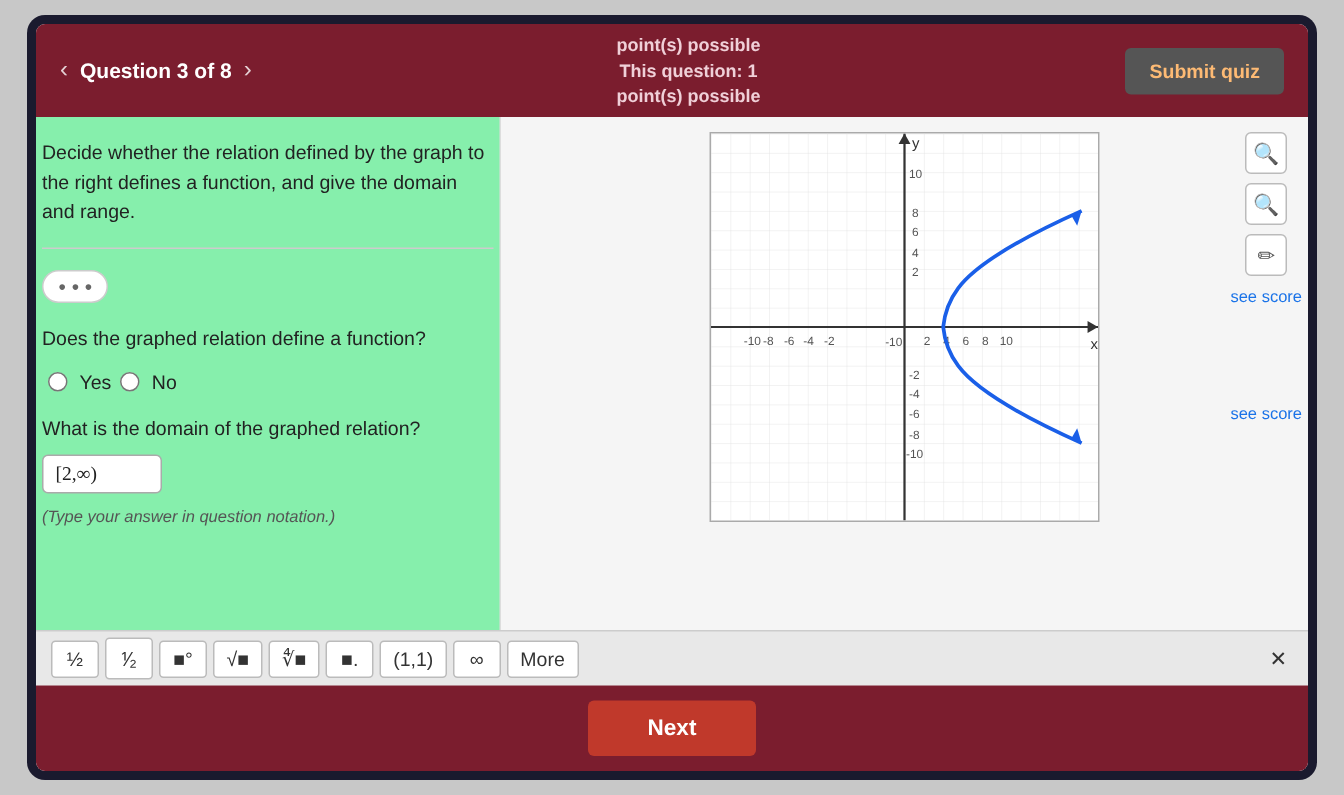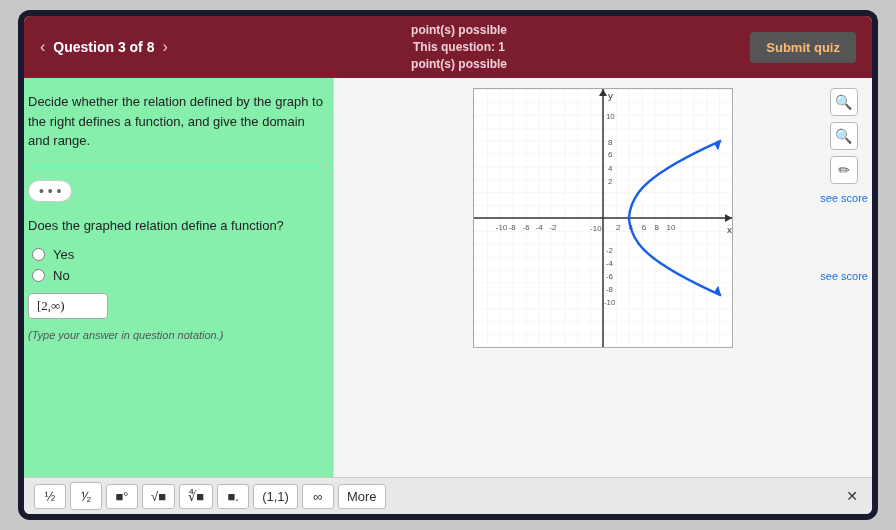--- a/index.html
+++ b/index.html
@@ -121,7 +121,6 @@
     }
     .radio-group {
       display: flex;
-      flex-direction: column;
       gap: 6px;
       margin-left: 4px;
     }

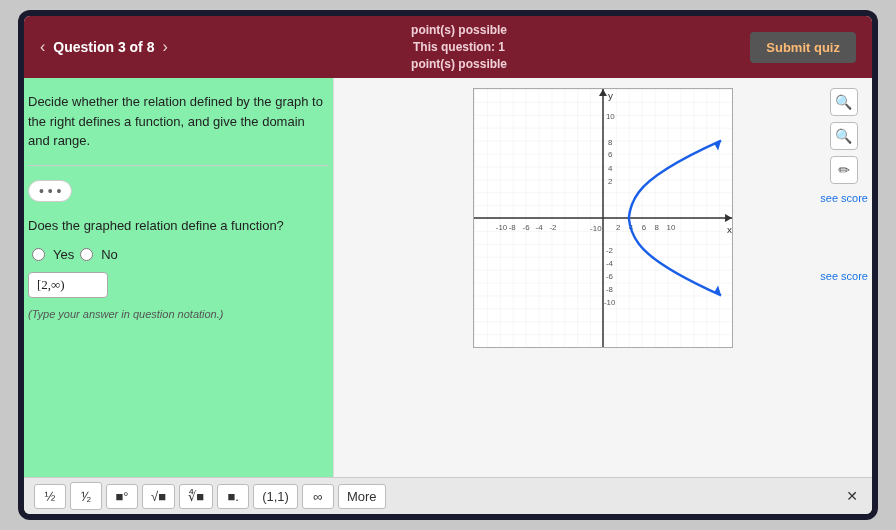--- a/index.html
+++ b/index.html
@@ -309,6 +309,7 @@
             <span>No</span>
           </label>
         </div>
+        <p class="domain-question">What is the domain of the graphed relation?</p>
         <input class="answer-input-box" type="text" value="[2,∞)" style="">
         <p class="interval-hint">(Type your answer in question notation.)</p>
       </div>

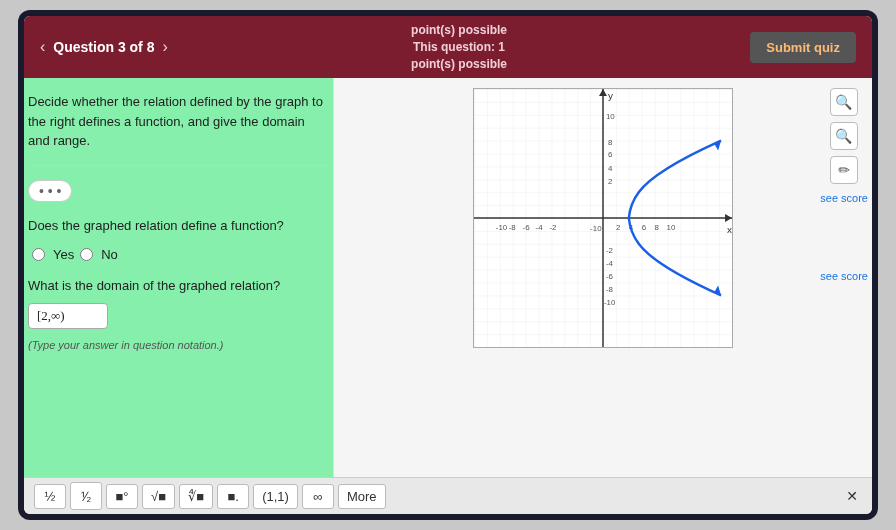--- a/index.html
+++ b/index.html
@@ -393,6 +393,9 @@
       <span class="x-close">✕</span>
     </div>
 
+    <div class="next-section">
+      <button class="next-btn">Next</button>
+    </div>
   </div>
 </div>
 

